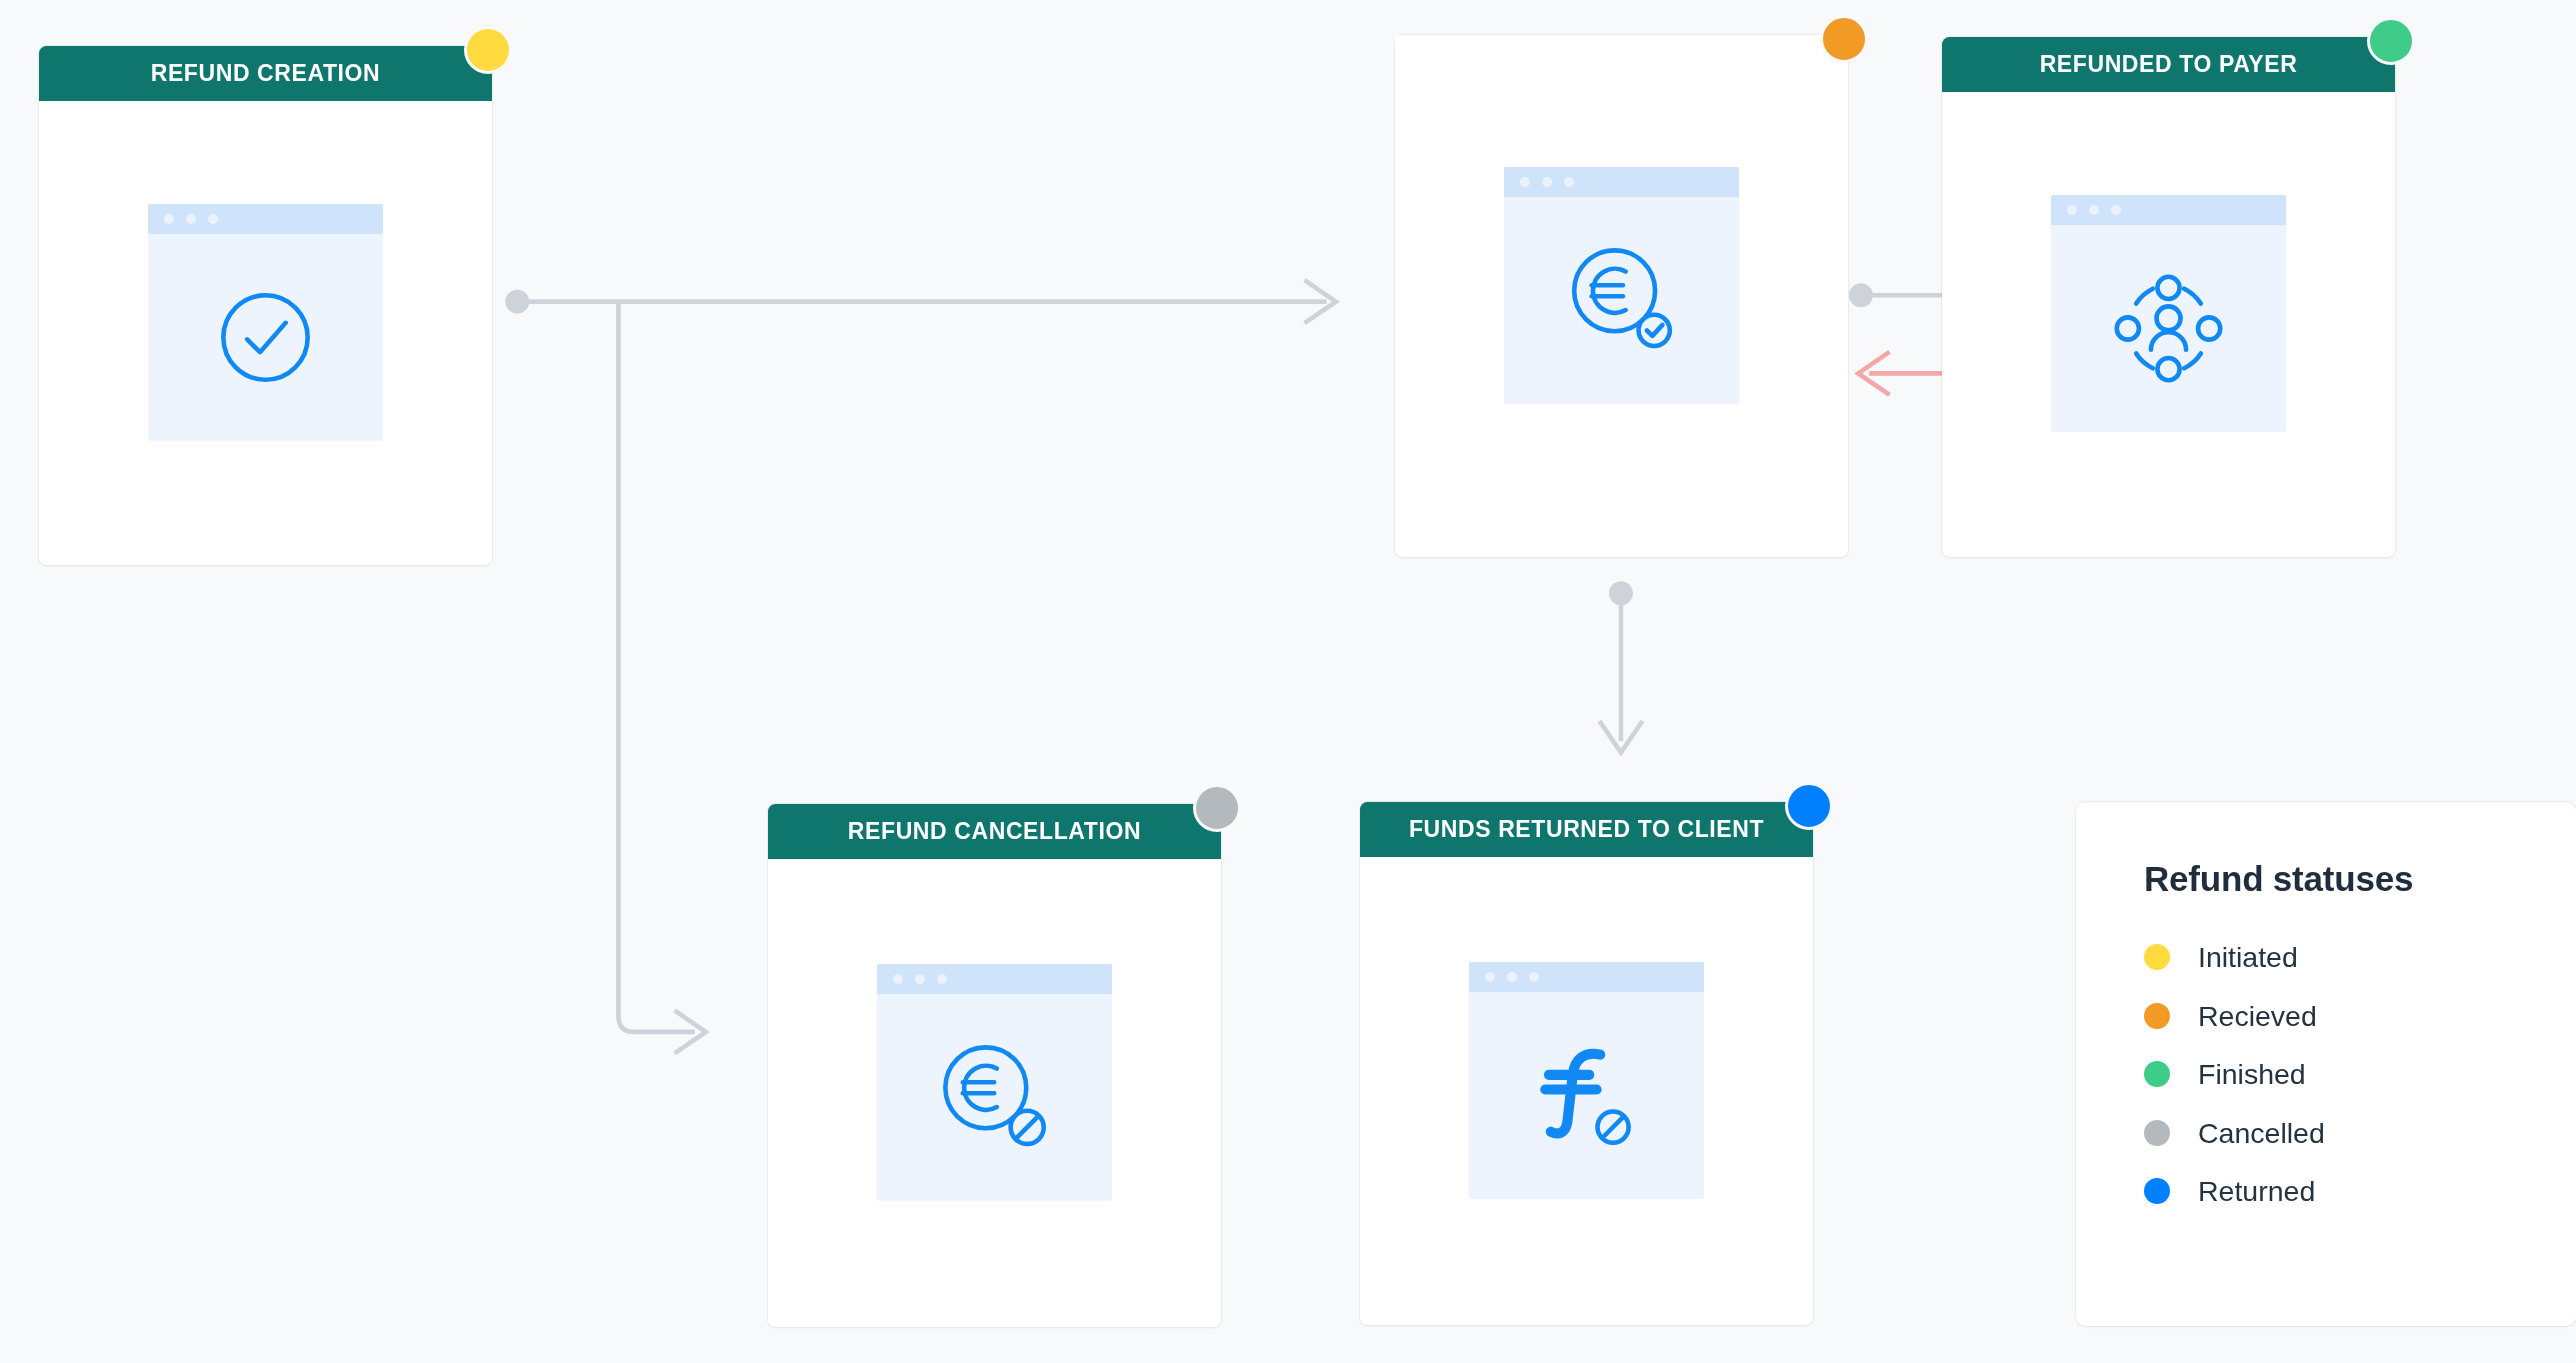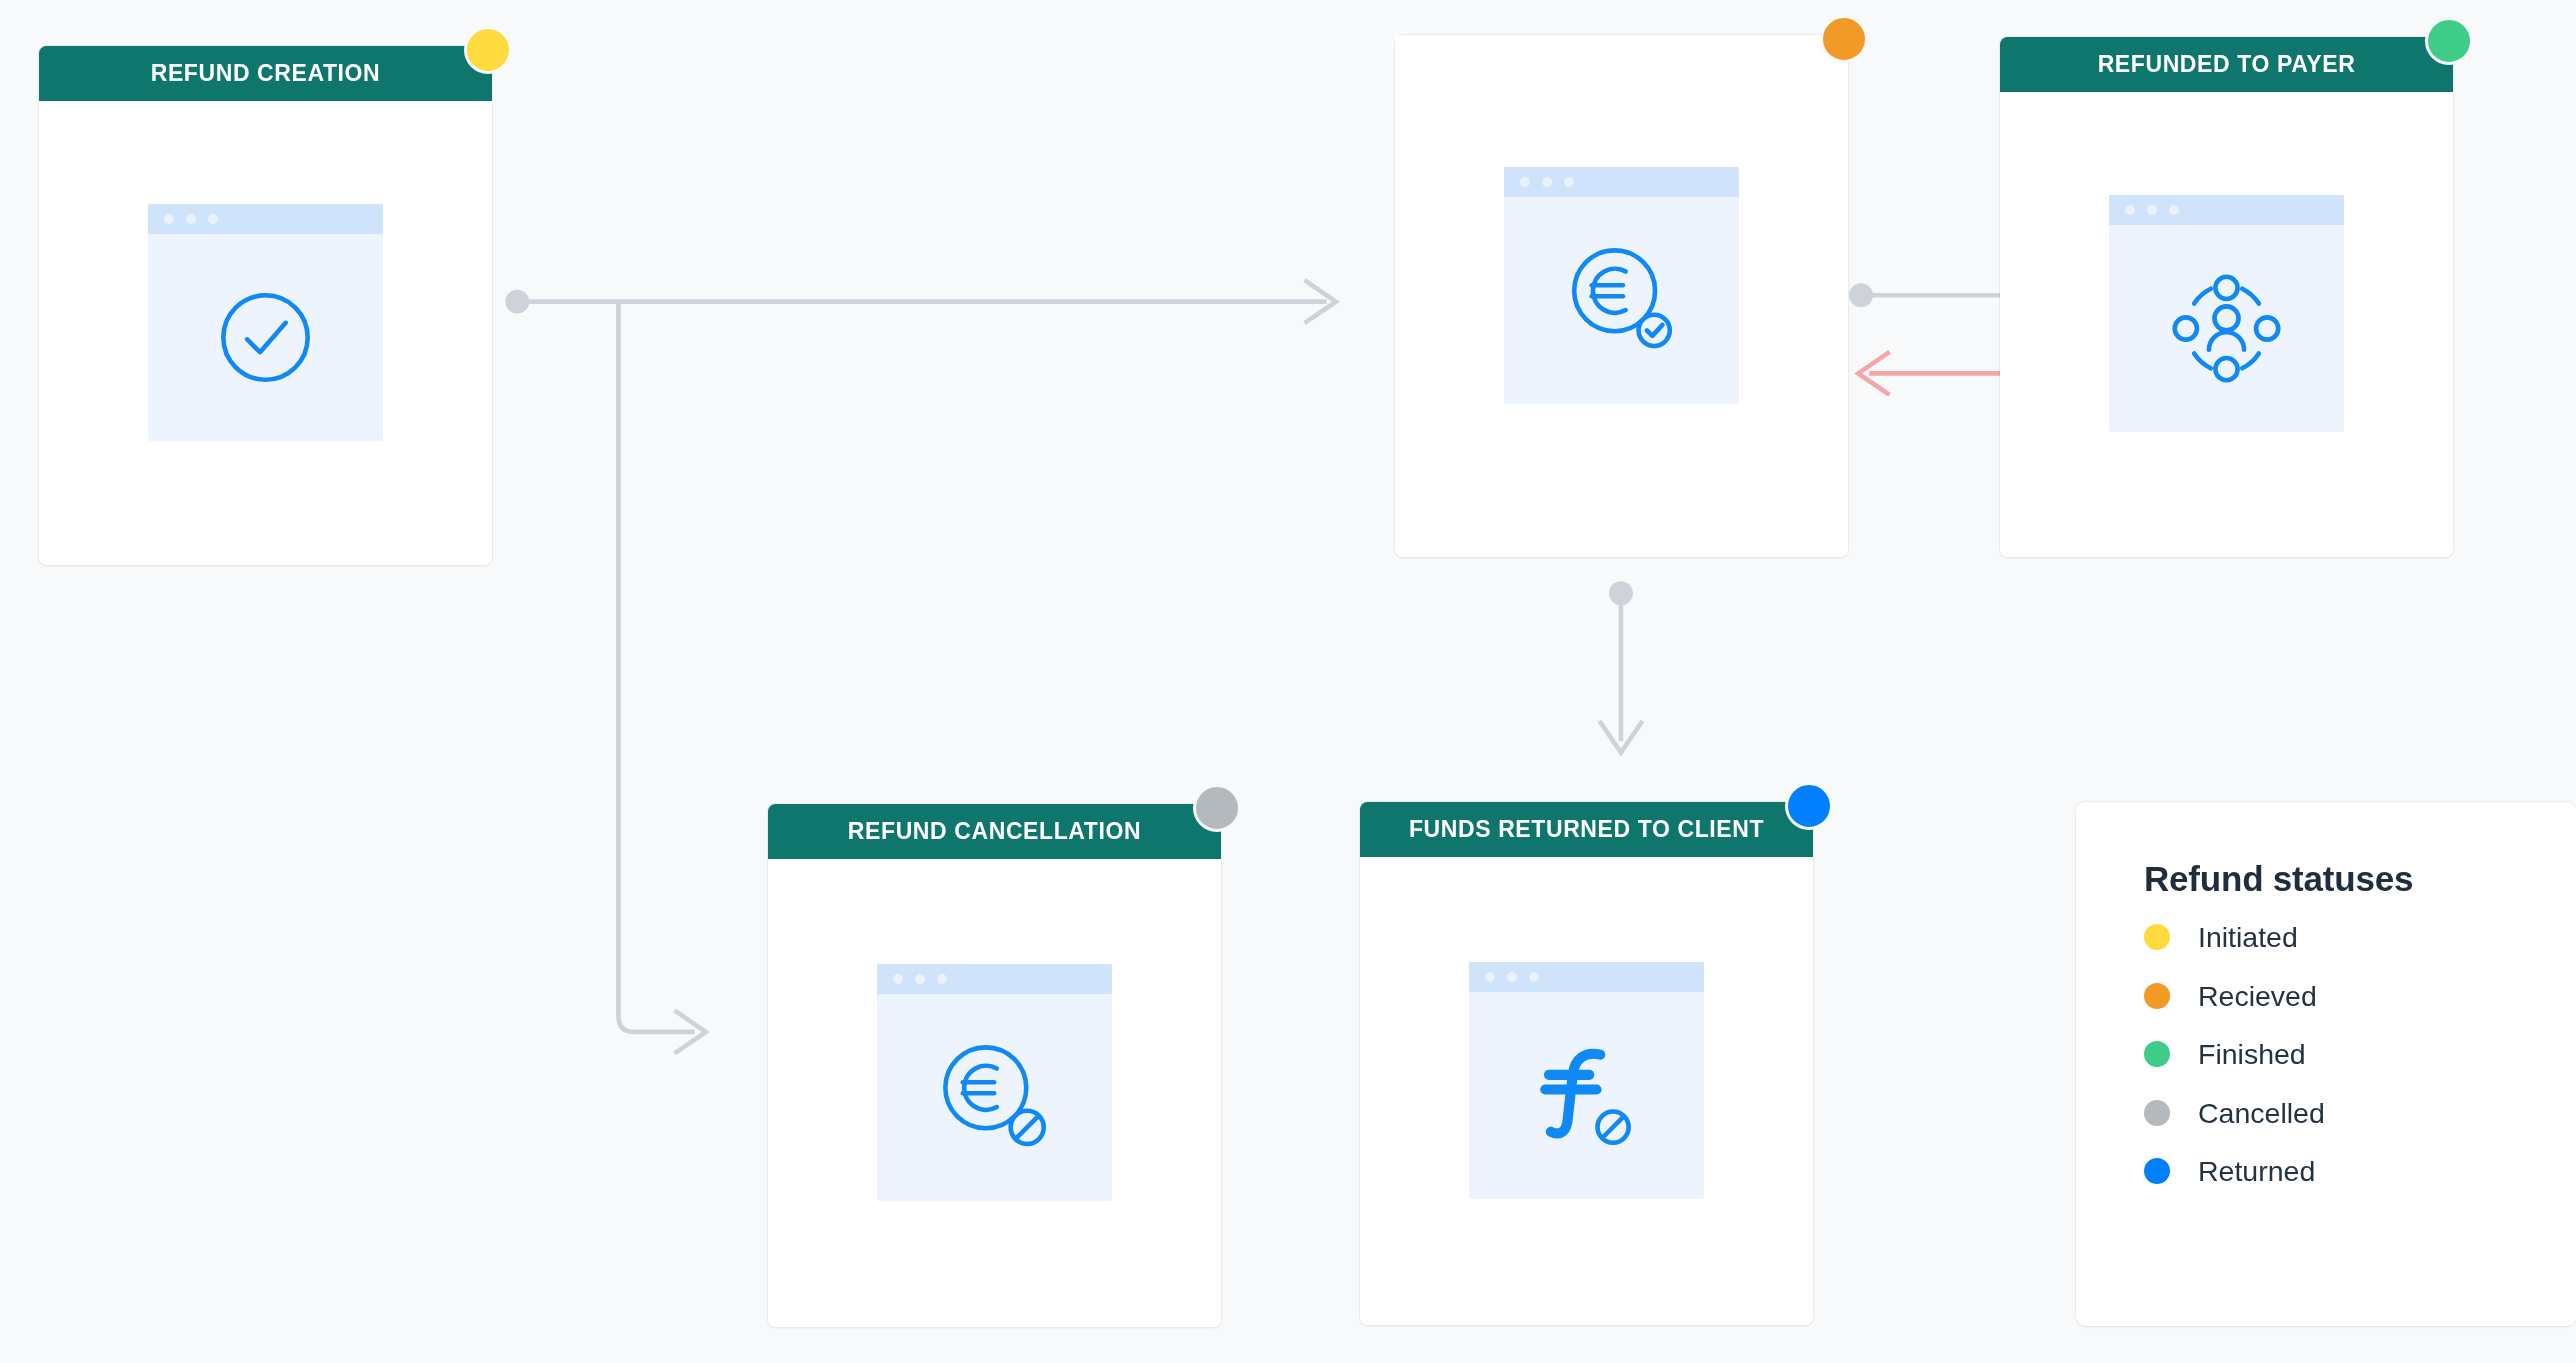--- a/index.html
+++ b/index.html
@@ -184,7 +184,7 @@
     </div>
   </div>
 
-  <div class="card" style="left:2000px;top:37px;width:453px;height:520px;">
+  <div class="card" style="left:1942px;top:37px;width:453px;height:520px;">
     <div class="card-head">REFUNDED TO PAYER</div>
     <div class="status-dot" style="background:#3ECC88;"></div>
     <div class="card-body">

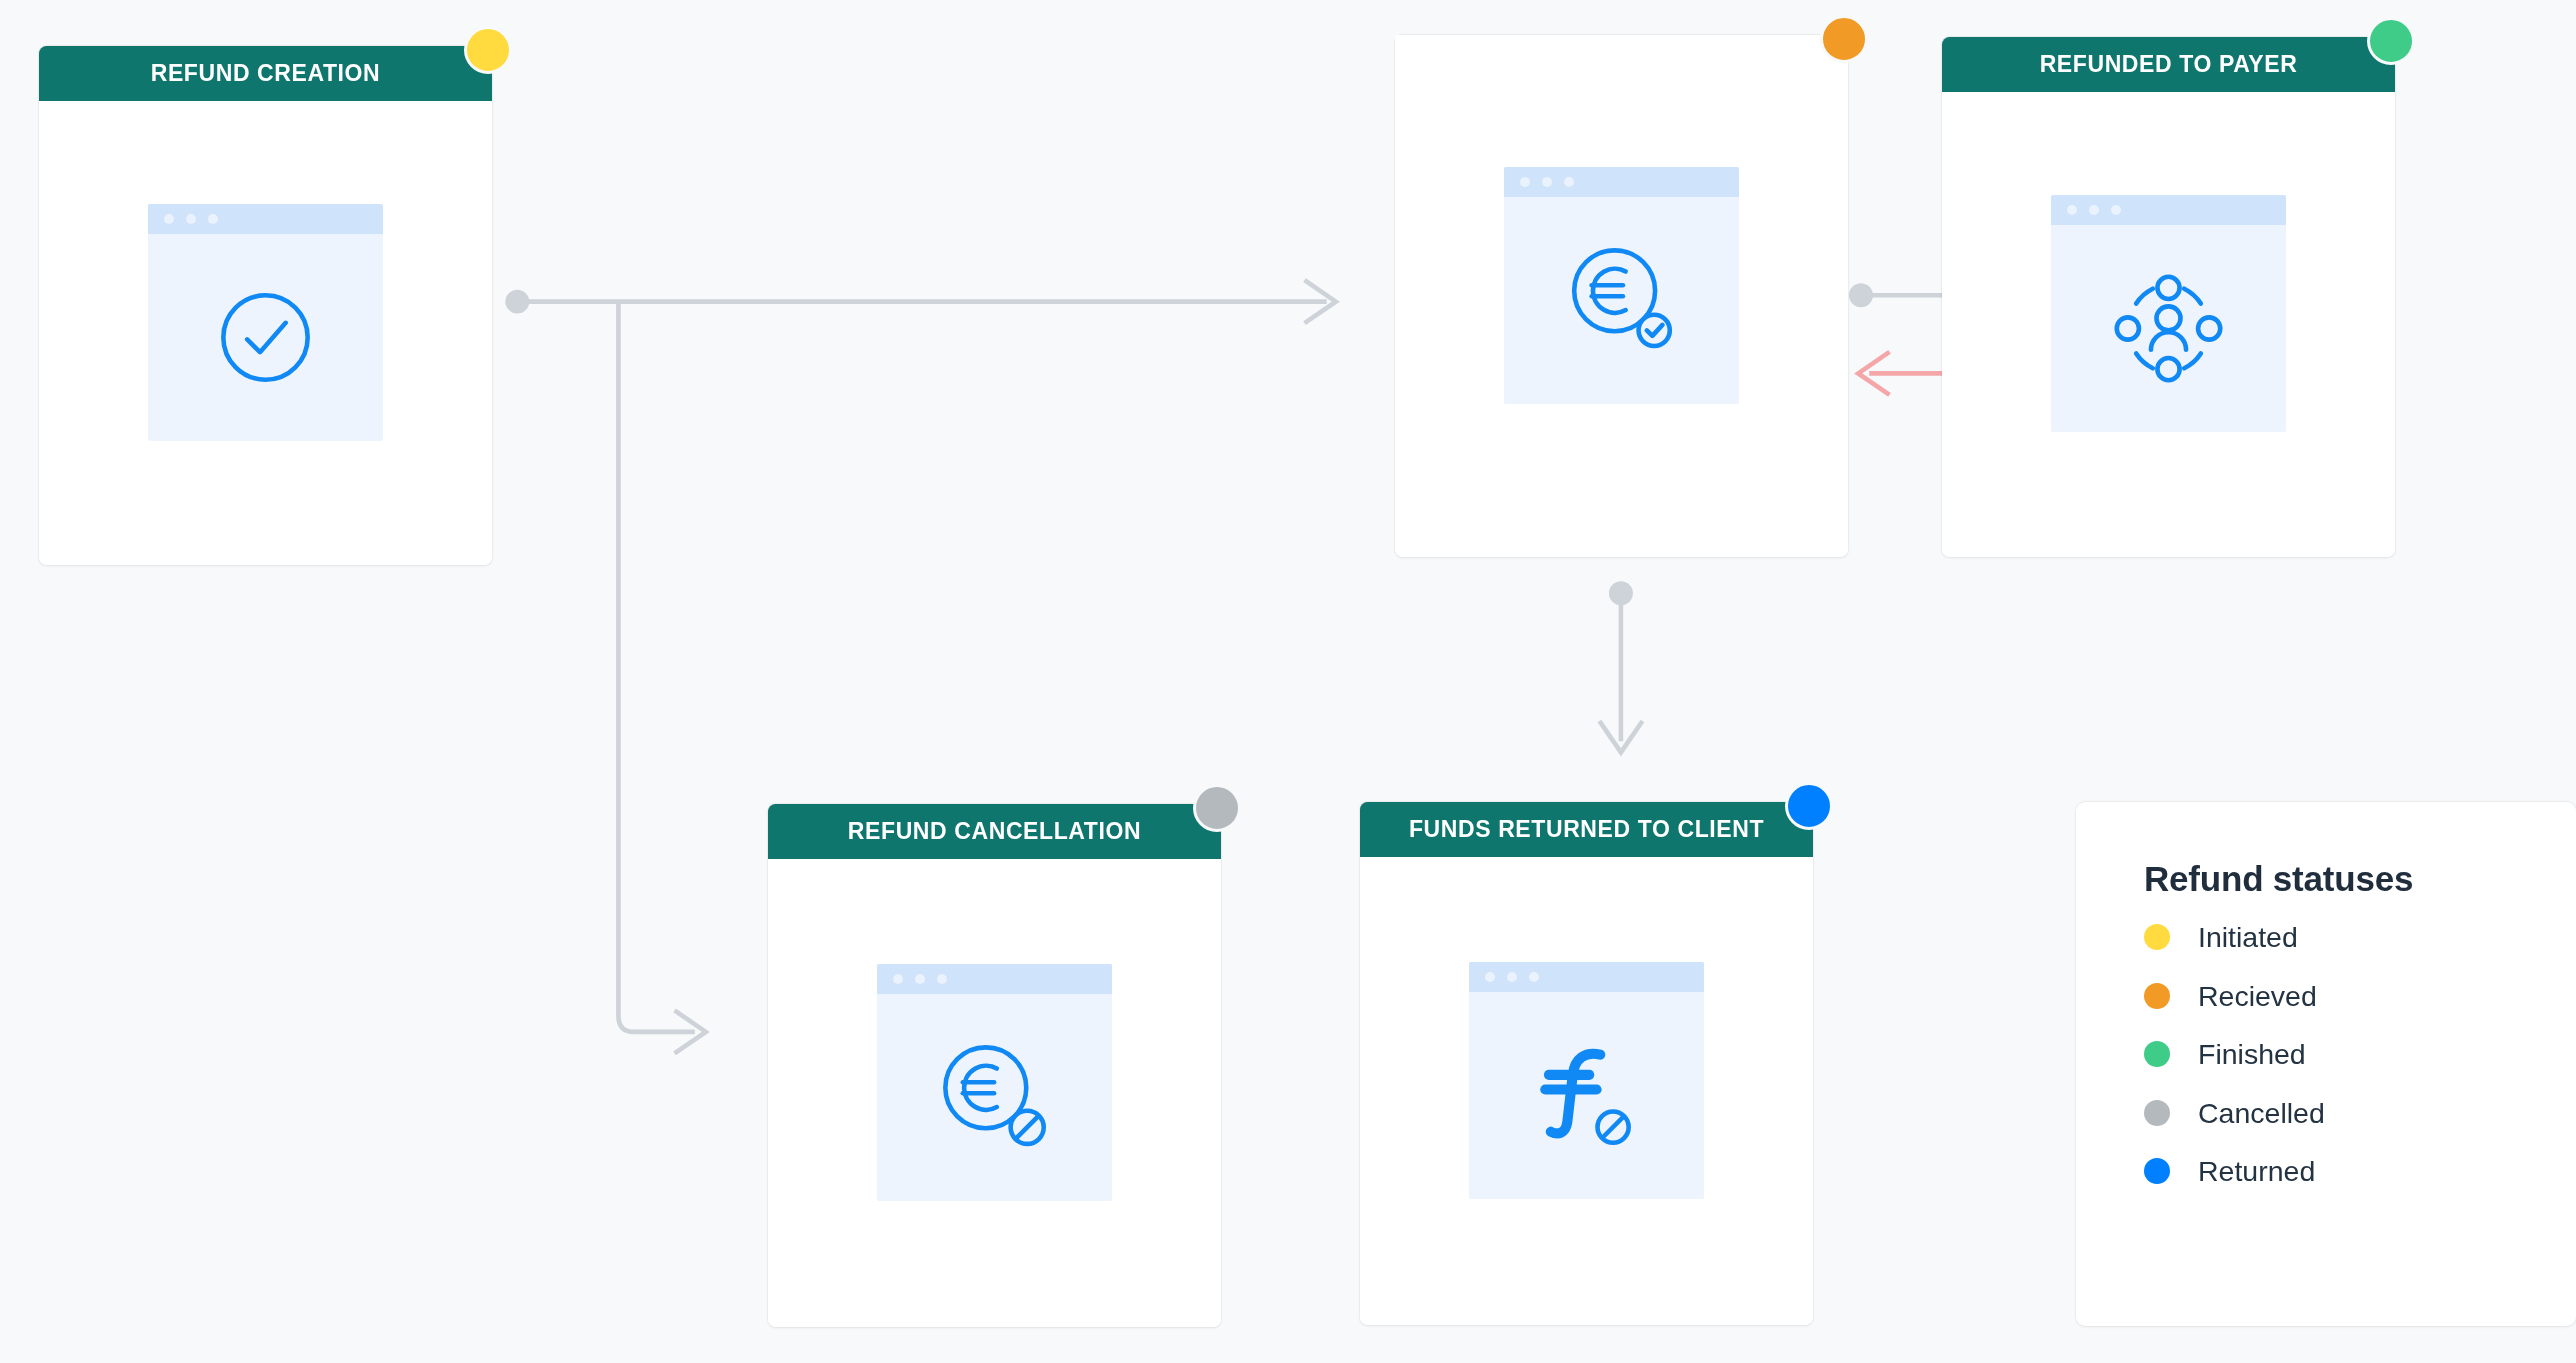--- a/index.html
+++ b/index.html
@@ -267,7 +267,7 @@
   <div id="legend" style="left:2076px;top:802px;width:500px;height:524px;">
     <div style="padding:57px 16px 0 68px;">
       <h2>Refund statuses</h2>
-      <div style="margin-top:24px;display:flex;flex-direction:column;gap:30px;">
+      <div style="margin-top:44px;display:flex;flex-direction:column;gap:30px;">
 
         <div class="legend-row">
           <span class="legend-swatch" style="background:#FFDB3F;"></span>

